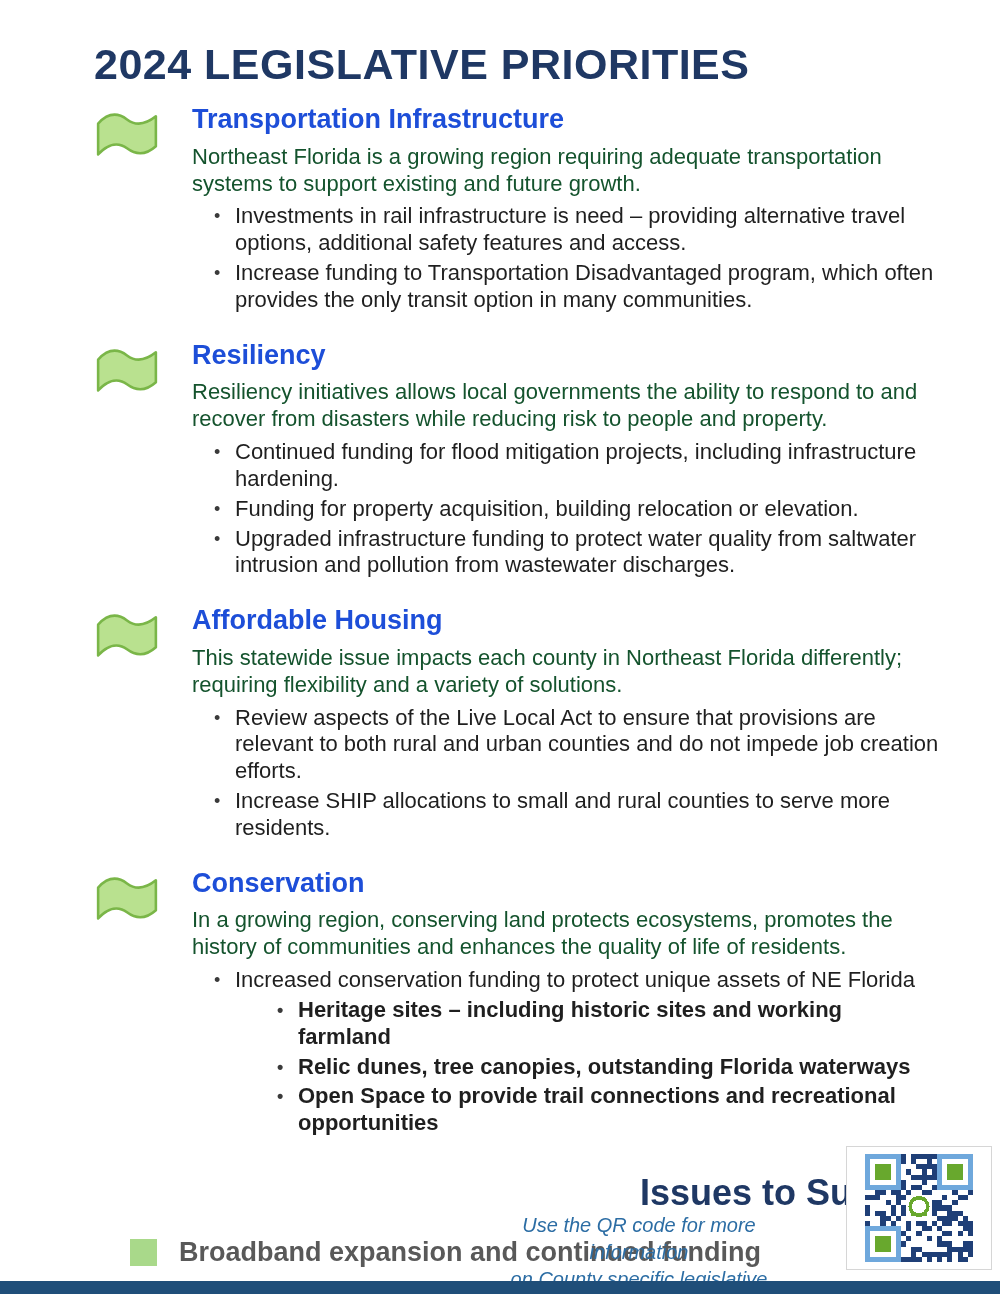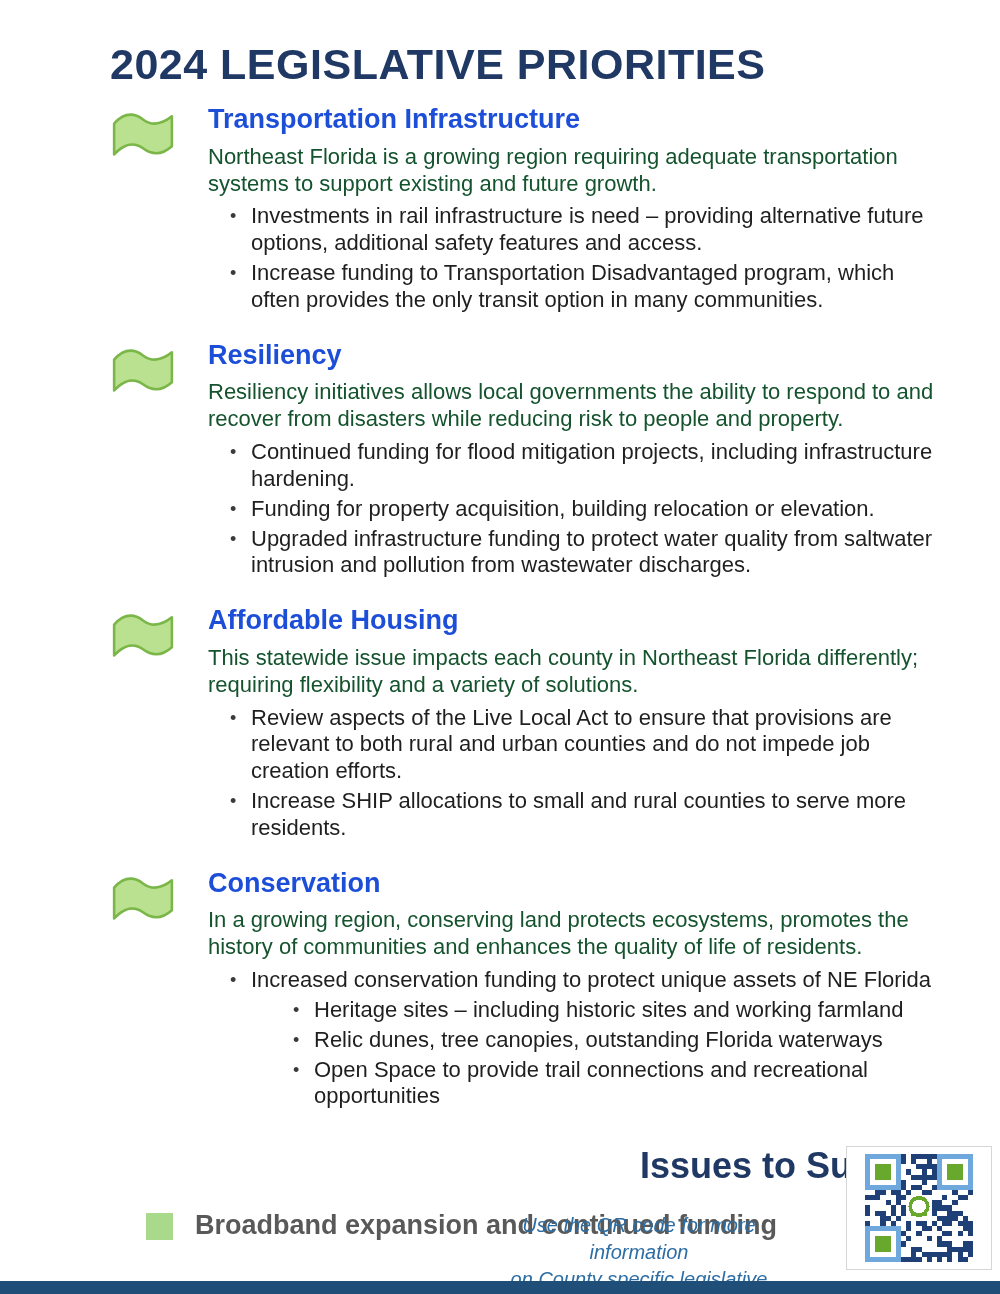--- a/index.html
+++ b/index.html
@@ -12,7 +12,7 @@
     overflow:hidden;
     color:#212121;
   }
-  .page { padding:36px 56px 0 62px;margin-left:48px; }
+  .page { padding:36px 56px 0 94px; }
 
   .doc-title {
     font-size:43px;

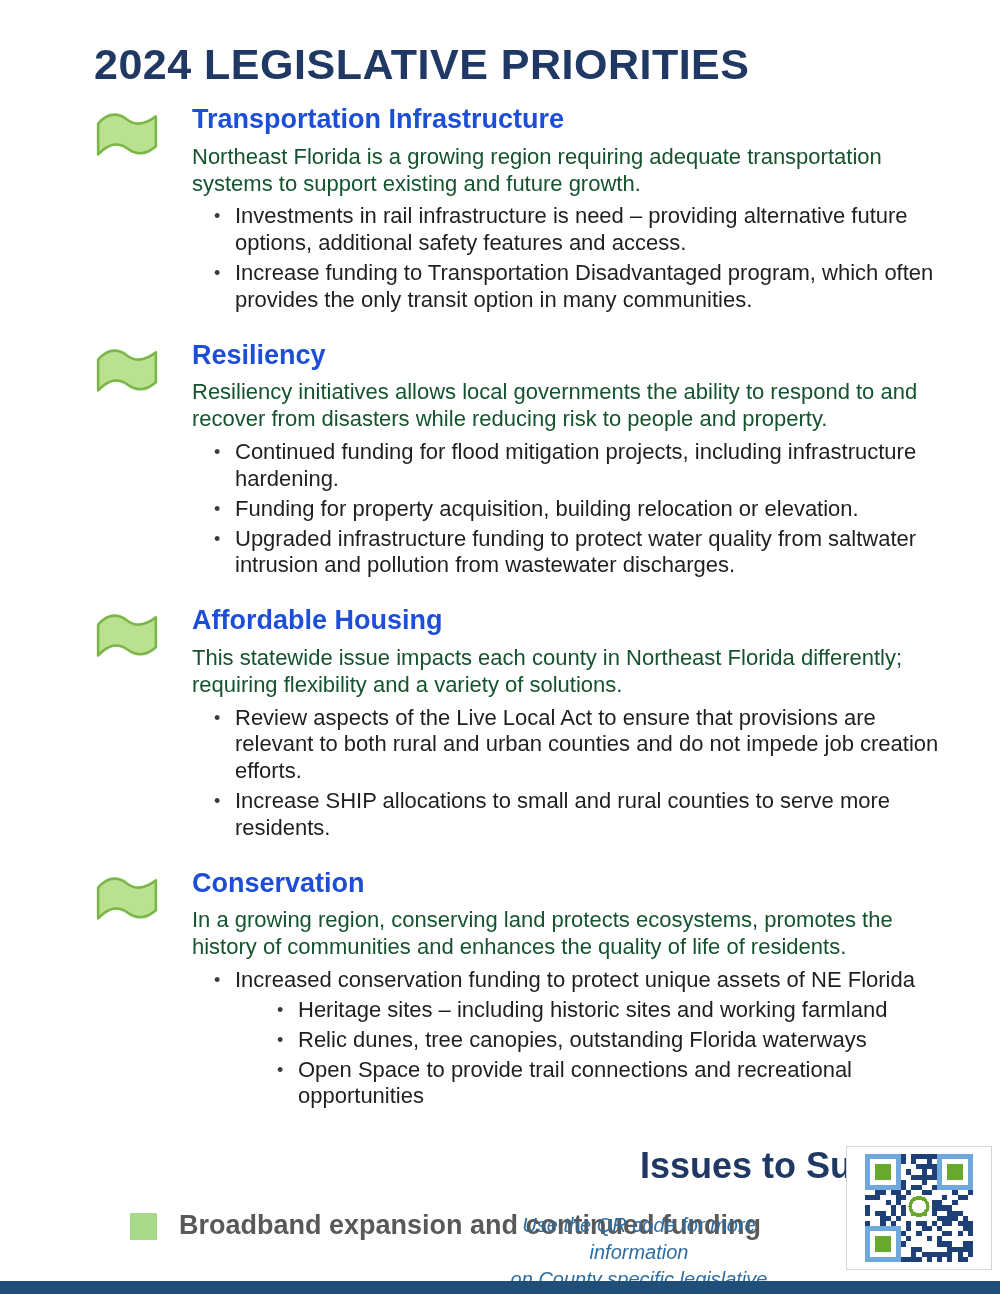--- a/index.html
+++ b/index.html
@@ -146,7 +146,7 @@
       <h2 class="section-heading">Transportation Infrastructure</h2>
       <p class="section-intro">Northeast Florida is a growing region requiring adequate transportation systems to support existing and future growth.</p>
       <ul class="bullets">
-        <li>Investments in rail infrastructure is need – providing alternative future options, additional safety features and access.</li>
+        <li>Investments in rail infrastructure is need – providing alternative travel options, additional safety features and access.</li>
         <li>Increase funding to Transportation Disadvantaged program, which often provides the only transit option in many communities.</li>
       </ul>
     </div>

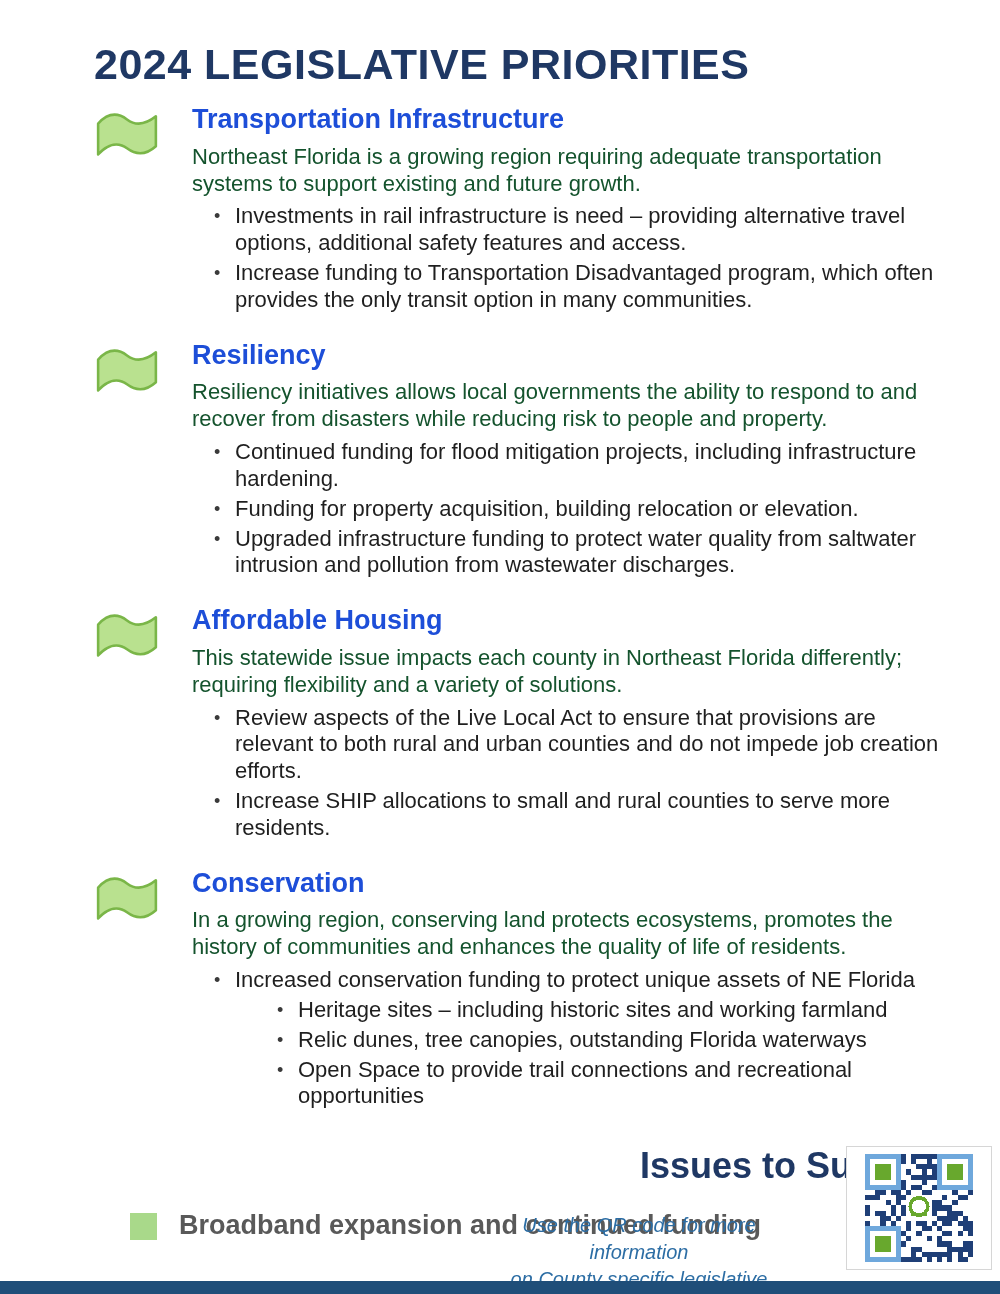--- a/index.html
+++ b/index.html
@@ -65,6 +65,7 @@
     line-height:1.22;
     color:#1f1f1f;
     margin-bottom:3px;
+    font-weight:bold;
   }
   ul.sub-bullets > li::before {
     content:"\2022";

